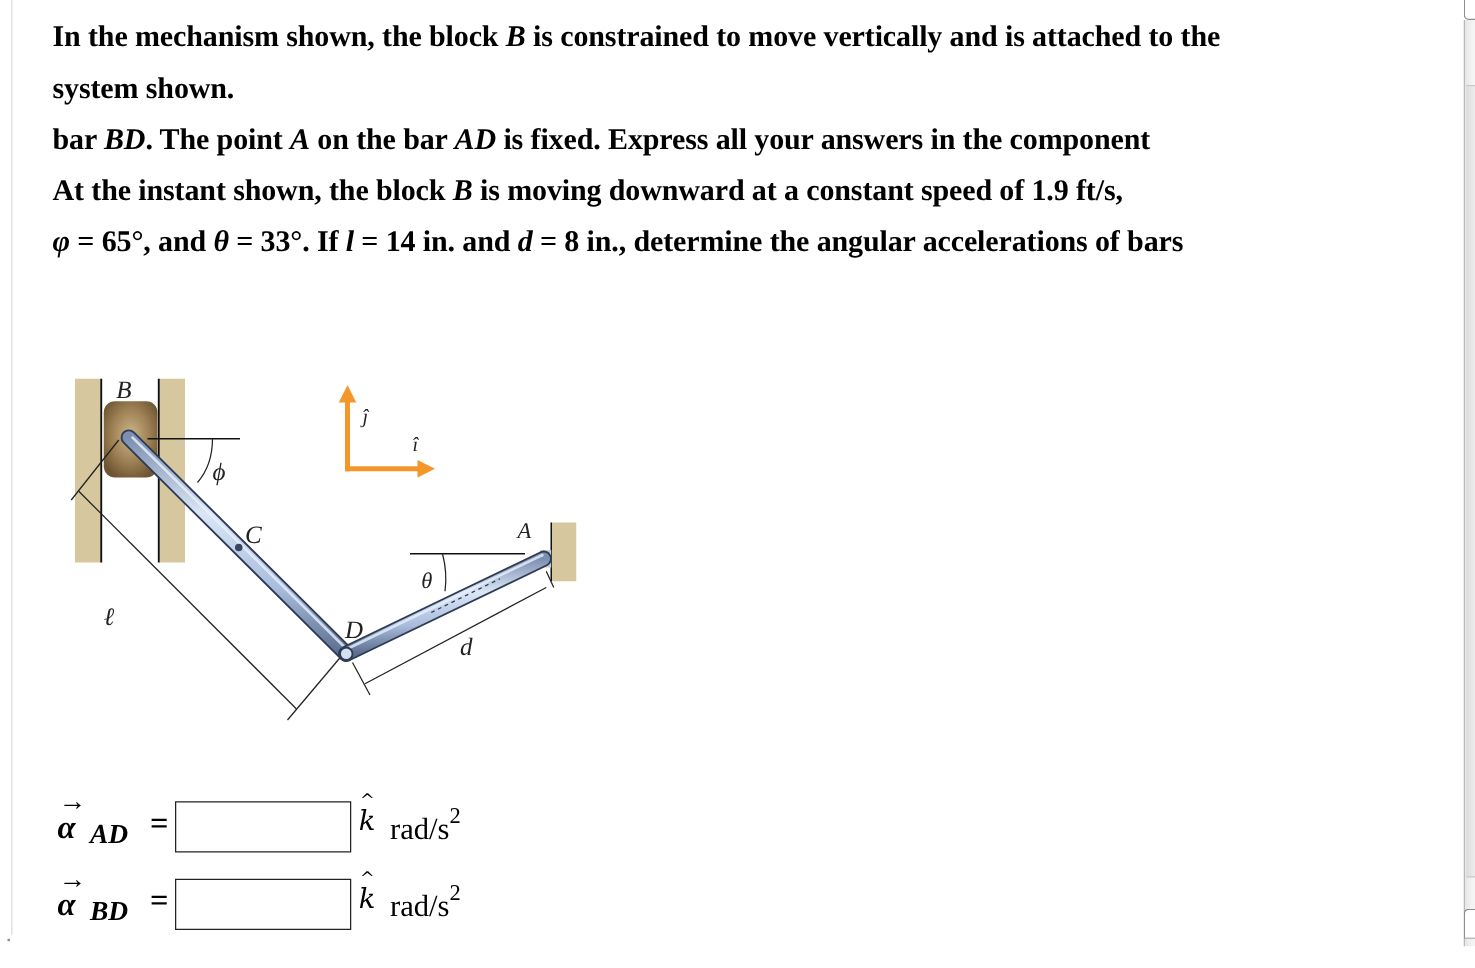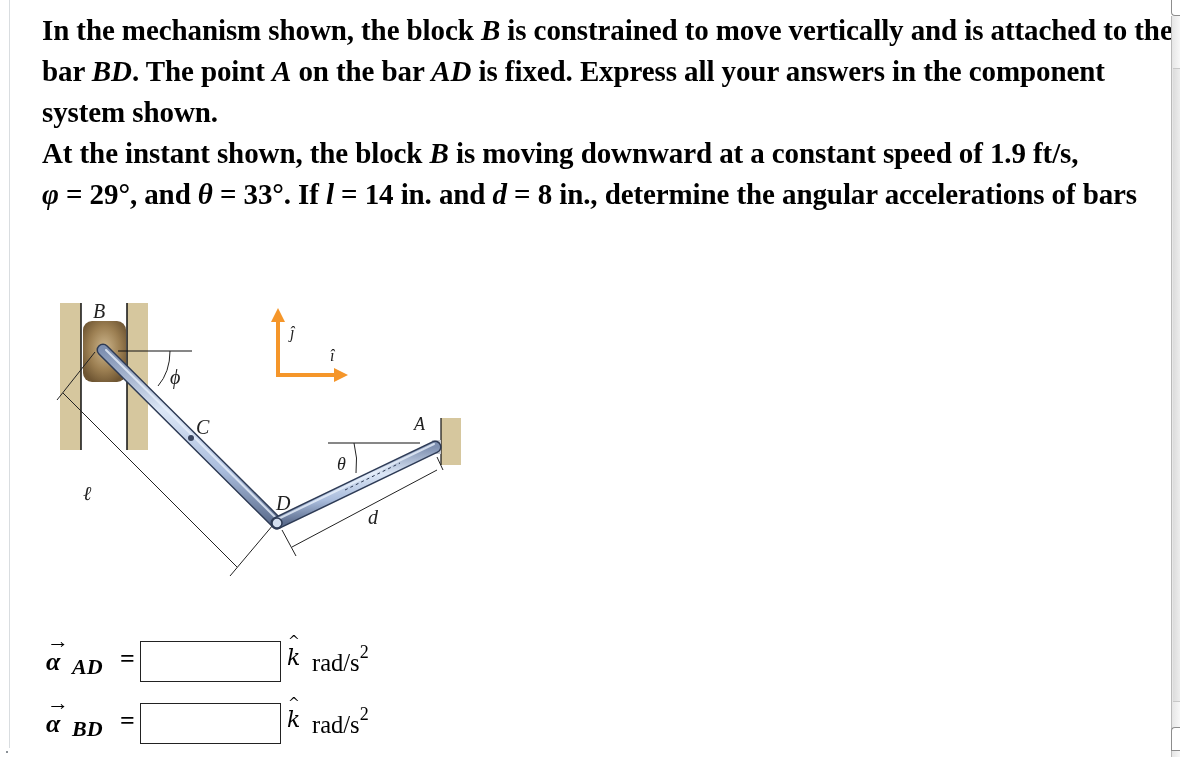--- a/index.html
+++ b/index.html
@@ -38,7 +38,7 @@
       left: 42px;
       top: 10px;
       width: 1120px;
-      font-size: 29px;
+      font-size: 24px;
       font-weight: bold;
       line-height: 41px;
       letter-spacing: -0.1px;

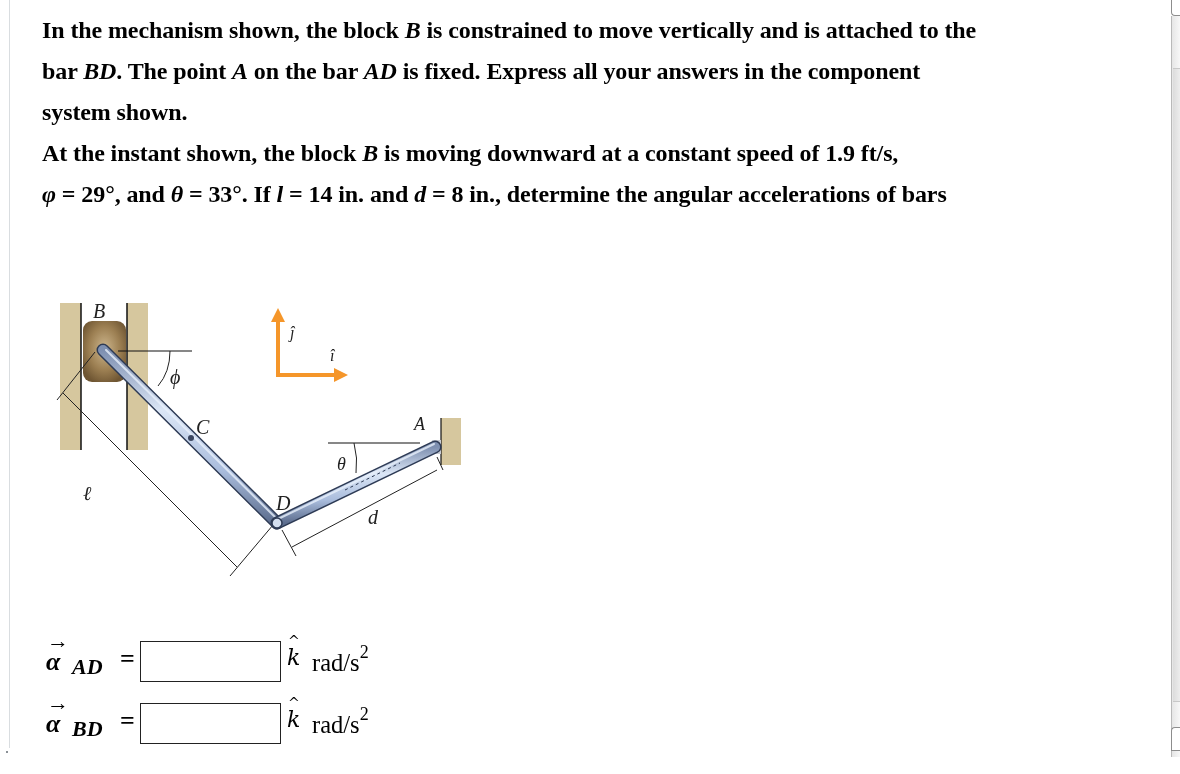--- a/index.html
+++ b/index.html
@@ -207,10 +207,10 @@
     <p>
       <span>In the mechanism shown, the block </span><i>B</i><span> is constrained to move vertically and is attached to the</span>
     </p>
+    <p>system shown.</p>
     <p>
       <span>bar </span><i>BD</i><span>. The point </span><i>A</i><span> on the bar </span><i>AD</i><span> is fixed. Express all your answers in the component</span>
     </p>
-    <p>system shown.</p>
     <p>
       <span>At the instant shown, the block </span><i>B</i><span> is moving downward at a constant speed of 1.9 ft/s,</span>
     </p>

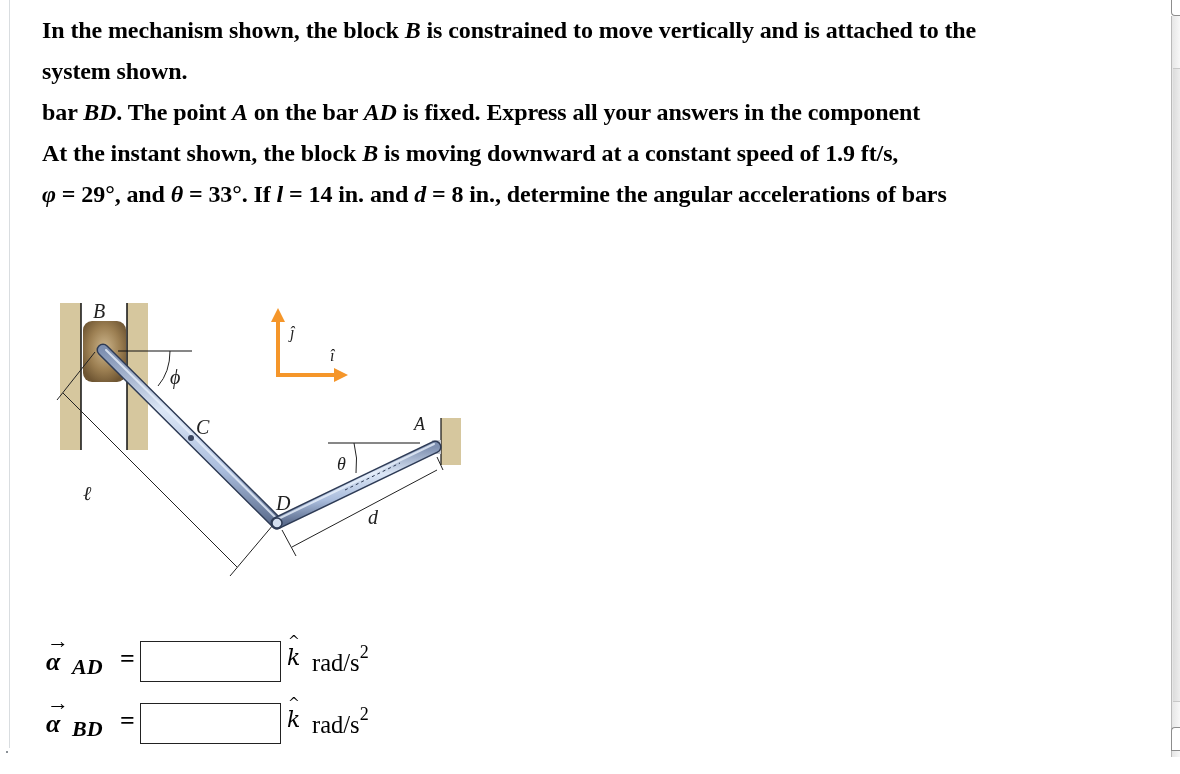--- a/index.html
+++ b/index.html
@@ -215,7 +215,7 @@
       <span>At the instant shown, the block </span><i>B</i><span> is moving downward at a constant speed of 1.9 ft/s,</span>
     </p>
     <p>
-      <i>φ</i><span> = 29°, and </span><i>θ</i><span> = 33°. If </span><i>l</i><span> = 14 in. and </span><i>d</i><span> = 8 in., determine the angular accelerations of bars</span>
+      <i>φ</i><span> = 65°, and </span><i>θ</i><span> = 33°. If </span><i>l</i><span> = 14 in. and </span><i>d</i><span> = 8 in., determine the angular accelerations of bars</span>
     </p>
   </div>
 

